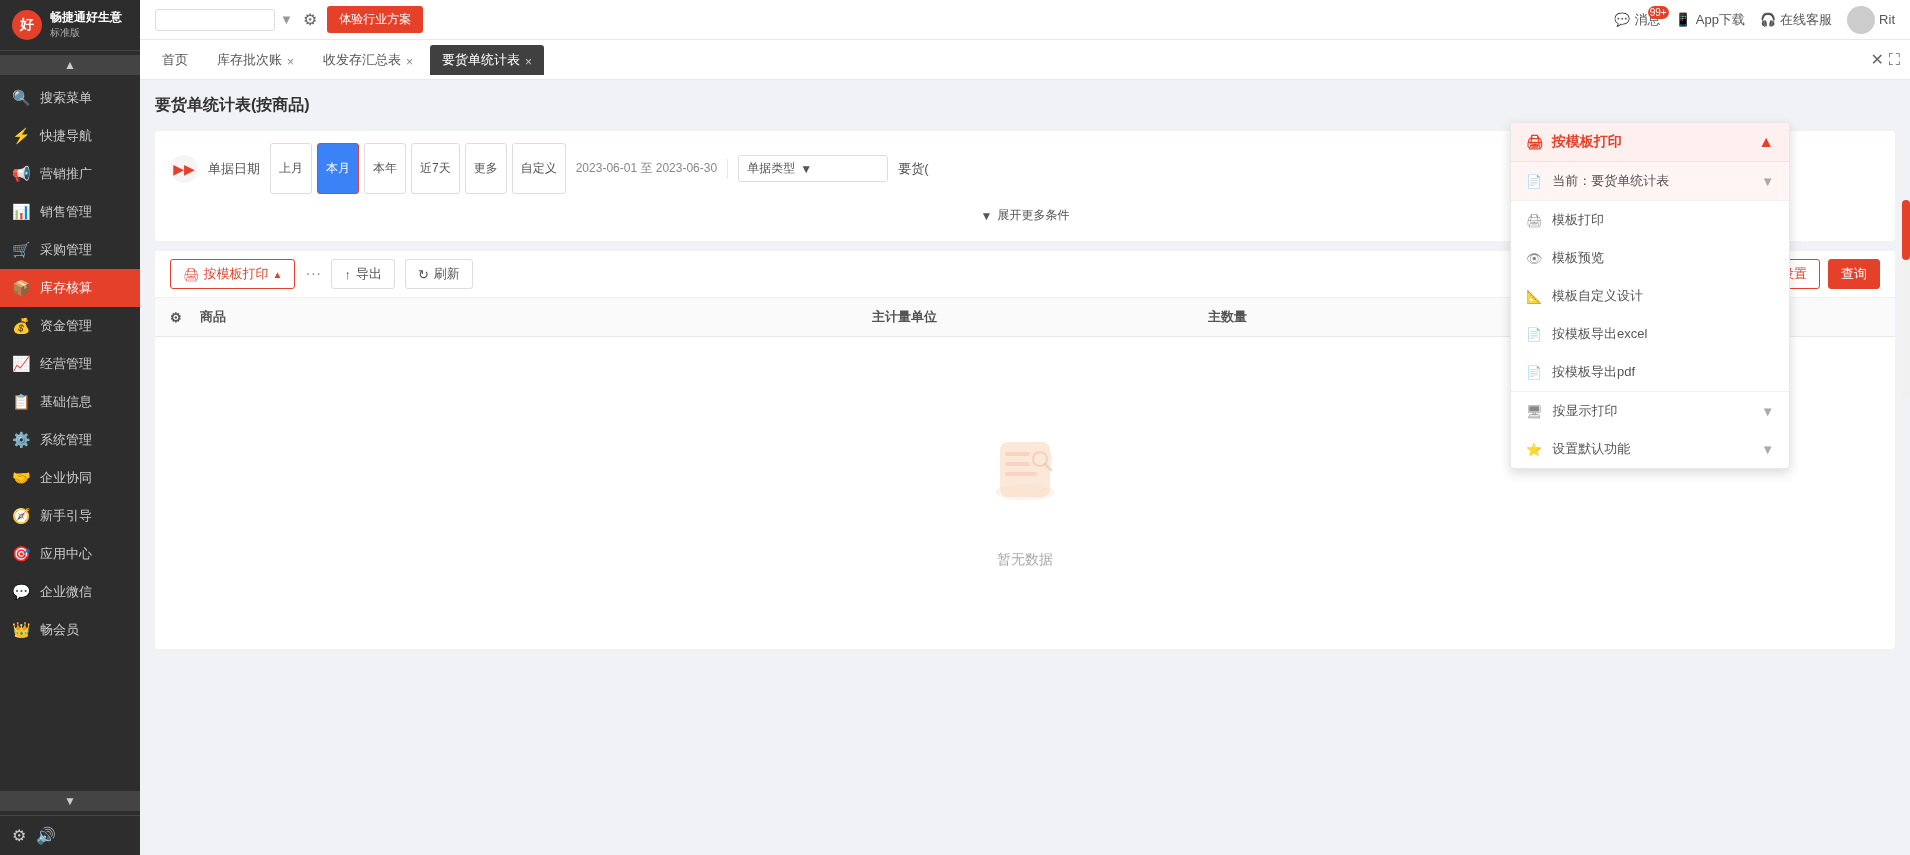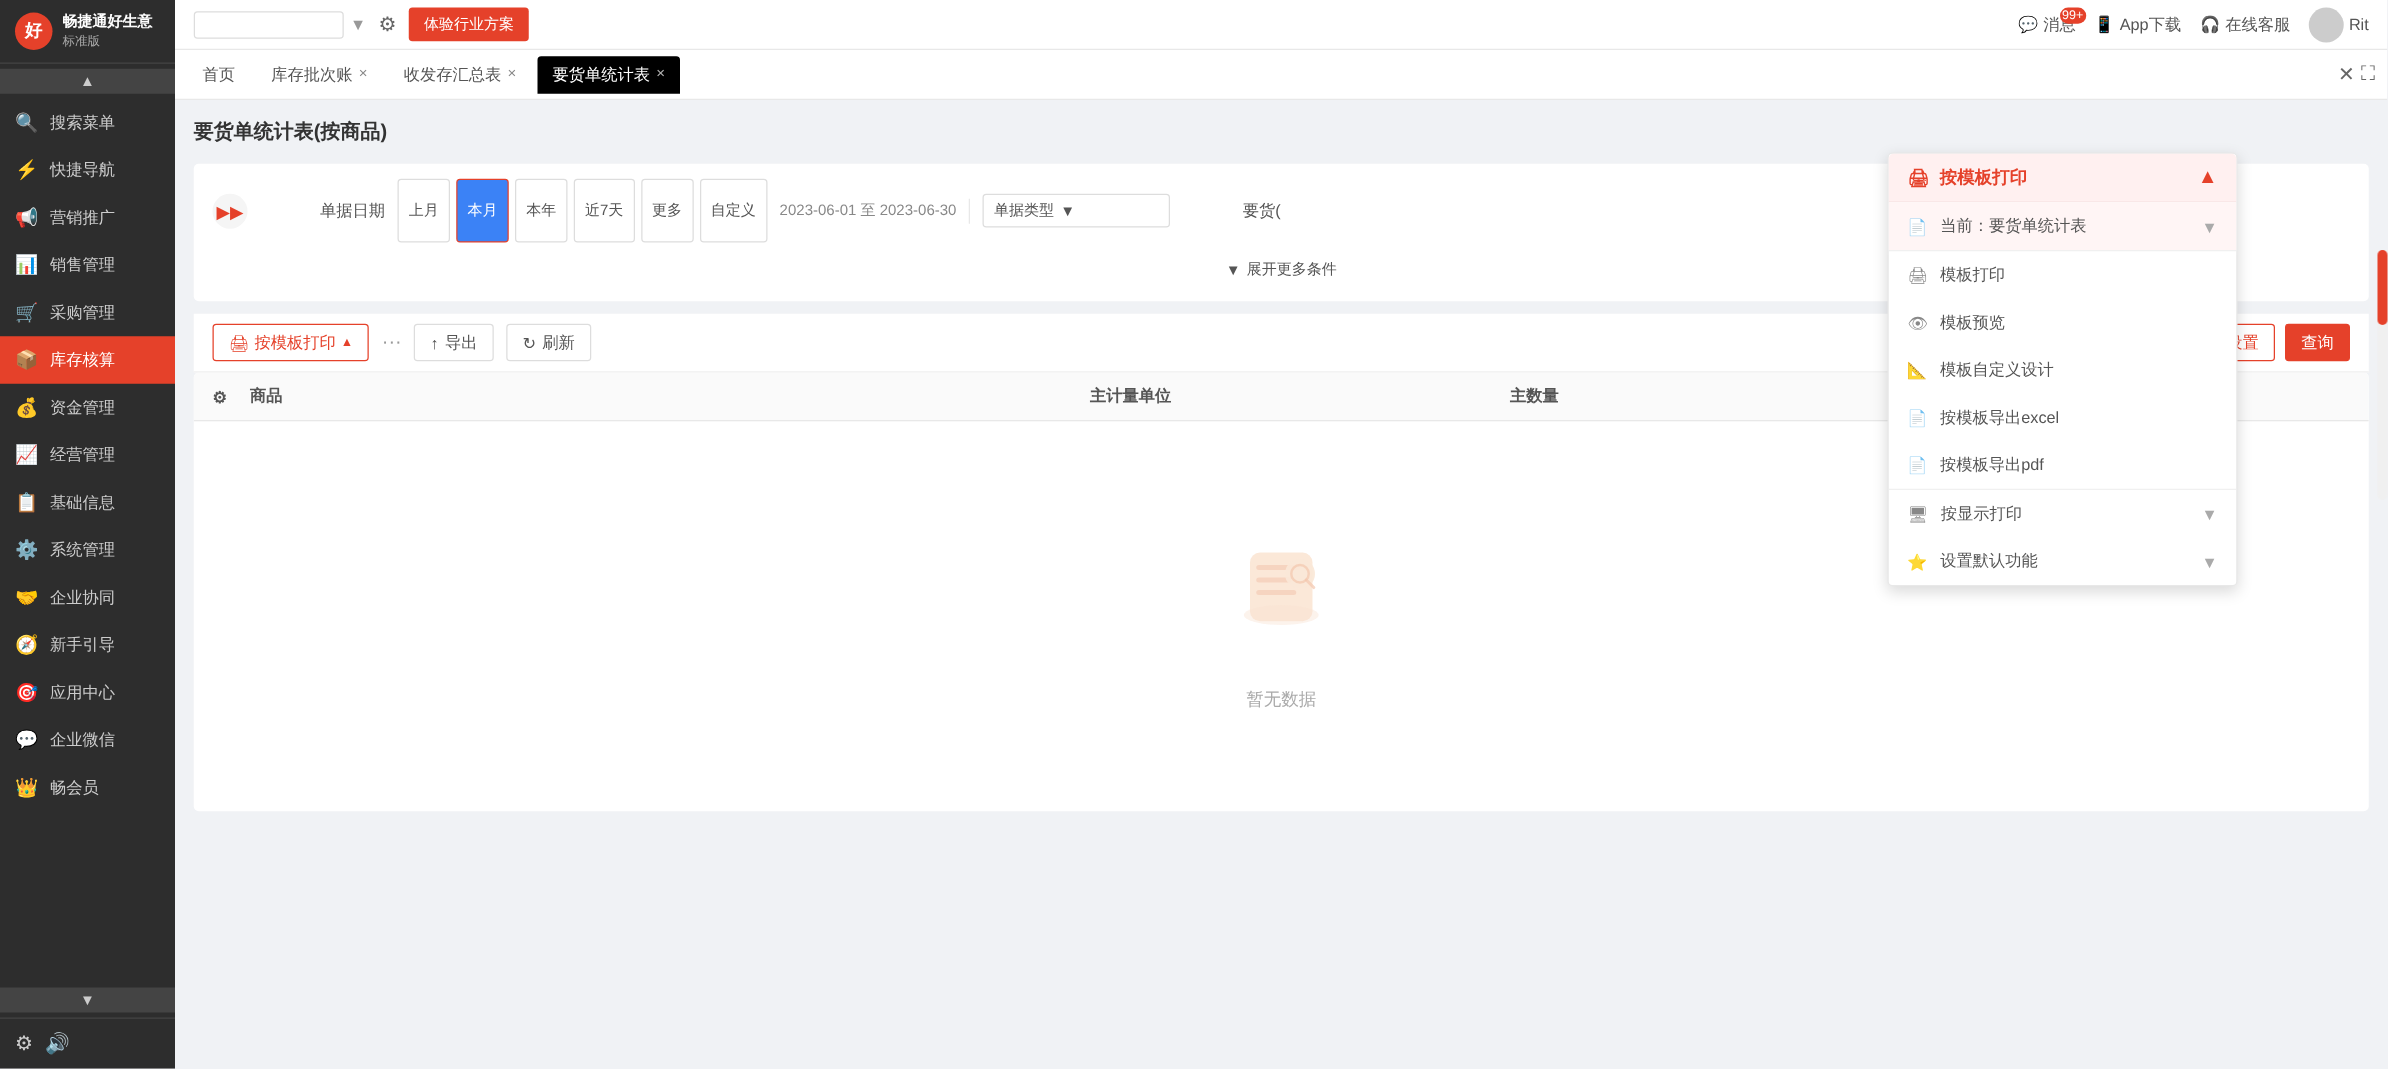--- a/index.html
+++ b/index.html
@@ -41,7 +41,7 @@
 
     
     .tabs-bar { height: 40px; background: #fff; display: flex; align-items: center; padding: 0 10px; border-bottom: 1px solid #e8e8e8; gap: 5px; }
-    .tab { display: flex; align-items: flex-start; gap: 5px; padding: 6px 12px; cursor: pointer; font-size: 13px; color: #555; border-radius: 3px 3px 0 0; }
+    .tab { display: flex; align-items: flex-end; gap: 5px; padding: 6px 12px; cursor: pointer; font-size: 13px; color: #555; border-radius: 3px 3px 0 0; }
     .tab.active { background: #000000; color: white; }
     .tab-close { cursor: pointer; font-size: 12px; opacity: 0.7; }
     .tabs-window-btns { margin-left: auto; display: flex; gap: 5px; }

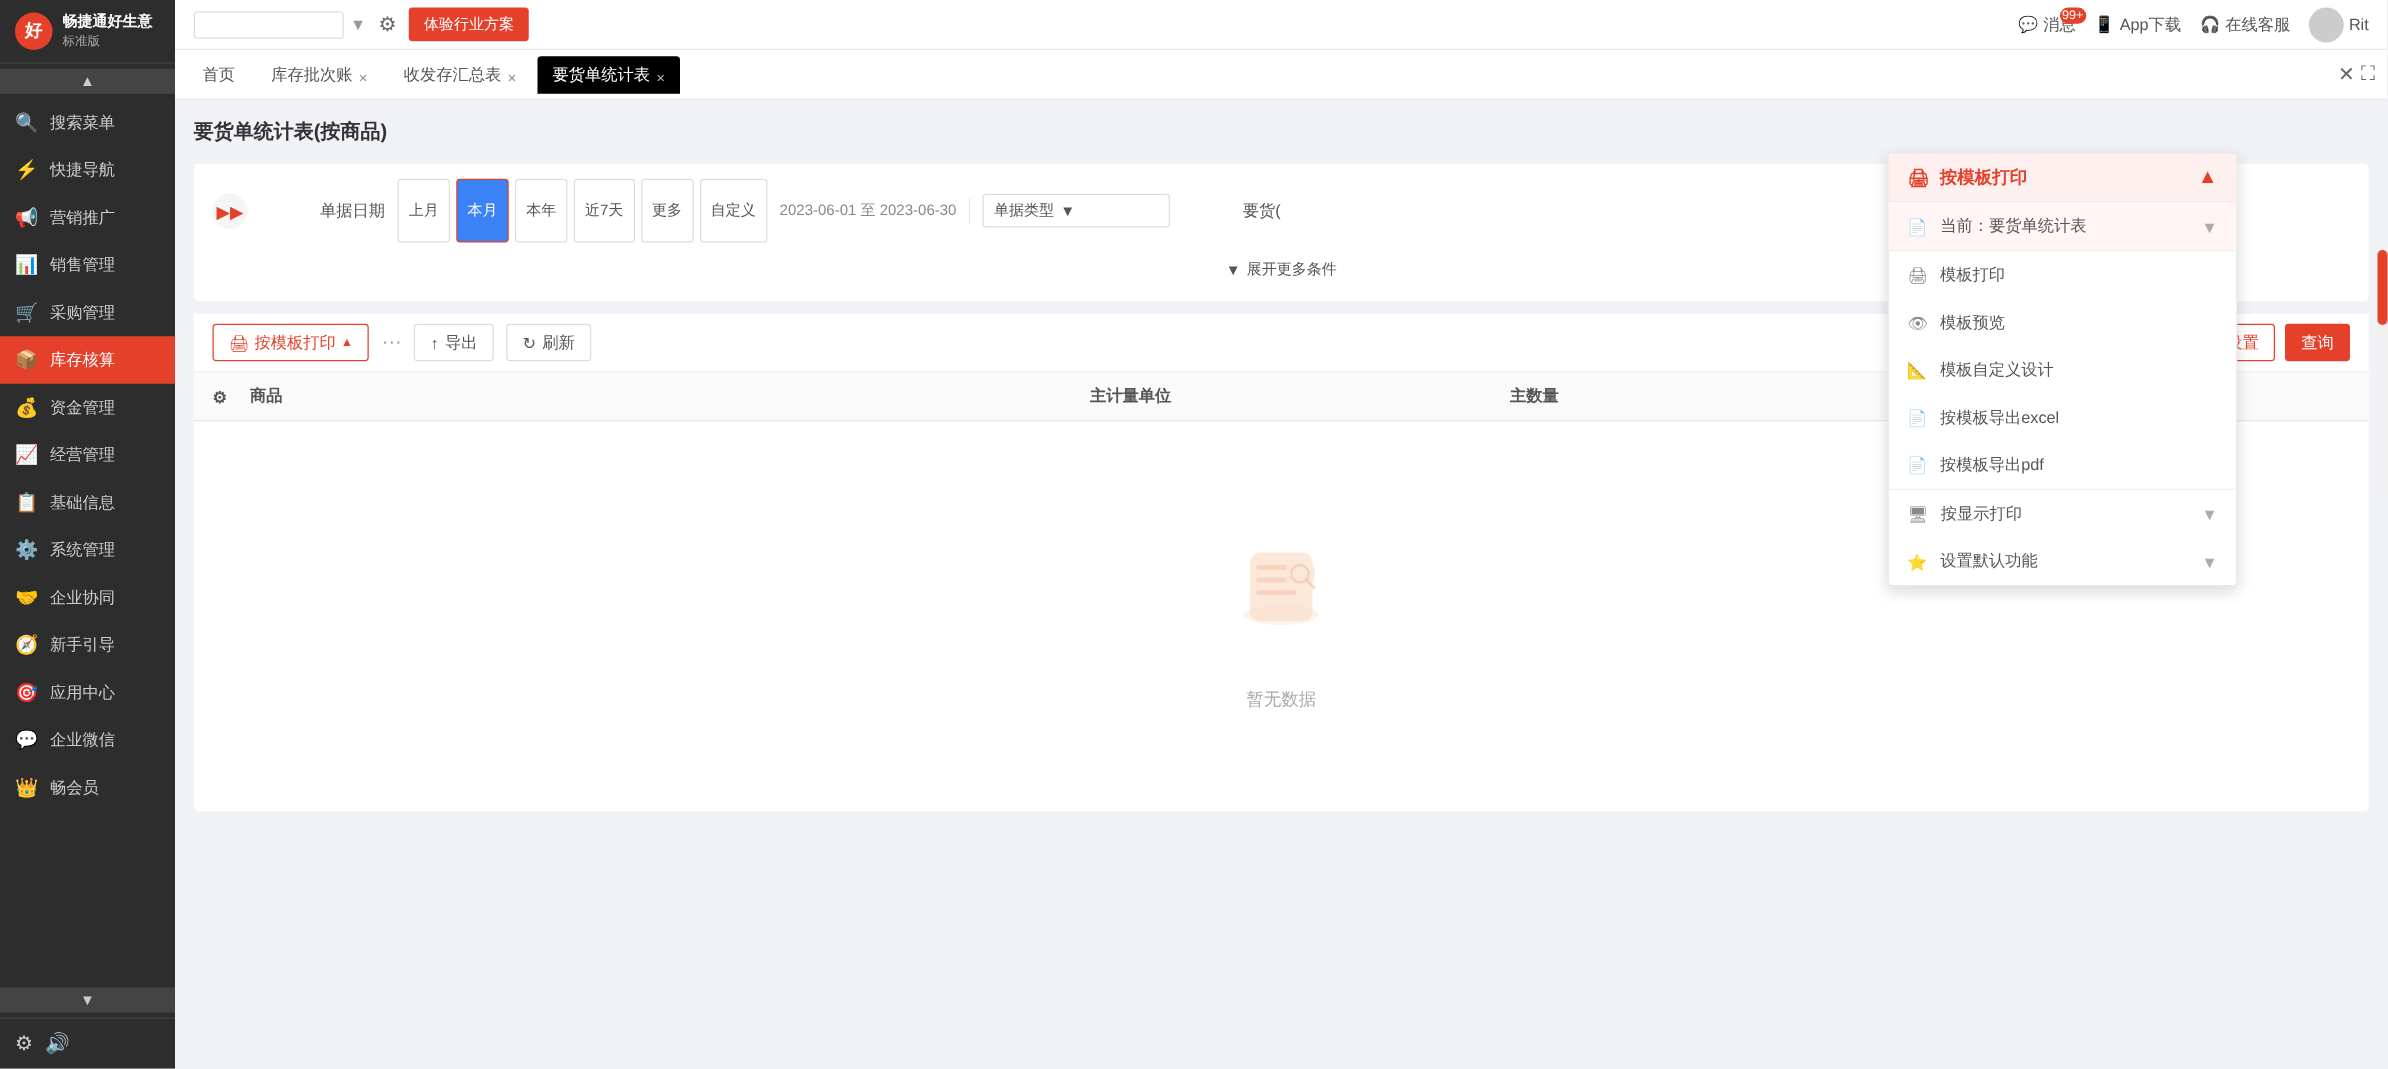--- a/index.html
+++ b/index.html
@@ -42,7 +42,7 @@
     
     .tabs-bar { height: 40px; background: #fff; display: flex; align-items: center; padding: 0 10px; border-bottom: 1px solid #e8e8e8; gap: 5px; }
     .tab { display: flex; align-items: flex-end; gap: 5px; padding: 6px 12px; cursor: pointer; font-size: 13px; color: #555; border-radius: 3px 3px 0 0; }
-    .tab.active { background: #000000; color: white; }
+    .tab.active { background: #404040; color: white; }
     .tab-close { cursor: pointer; font-size: 12px; opacity: 0.7; }
     .tabs-window-btns { margin-left: auto; display: flex; gap: 5px; }
     .win-btn { background: none; border: none; cursor: pointer; font-size: 16px; color: #666; }

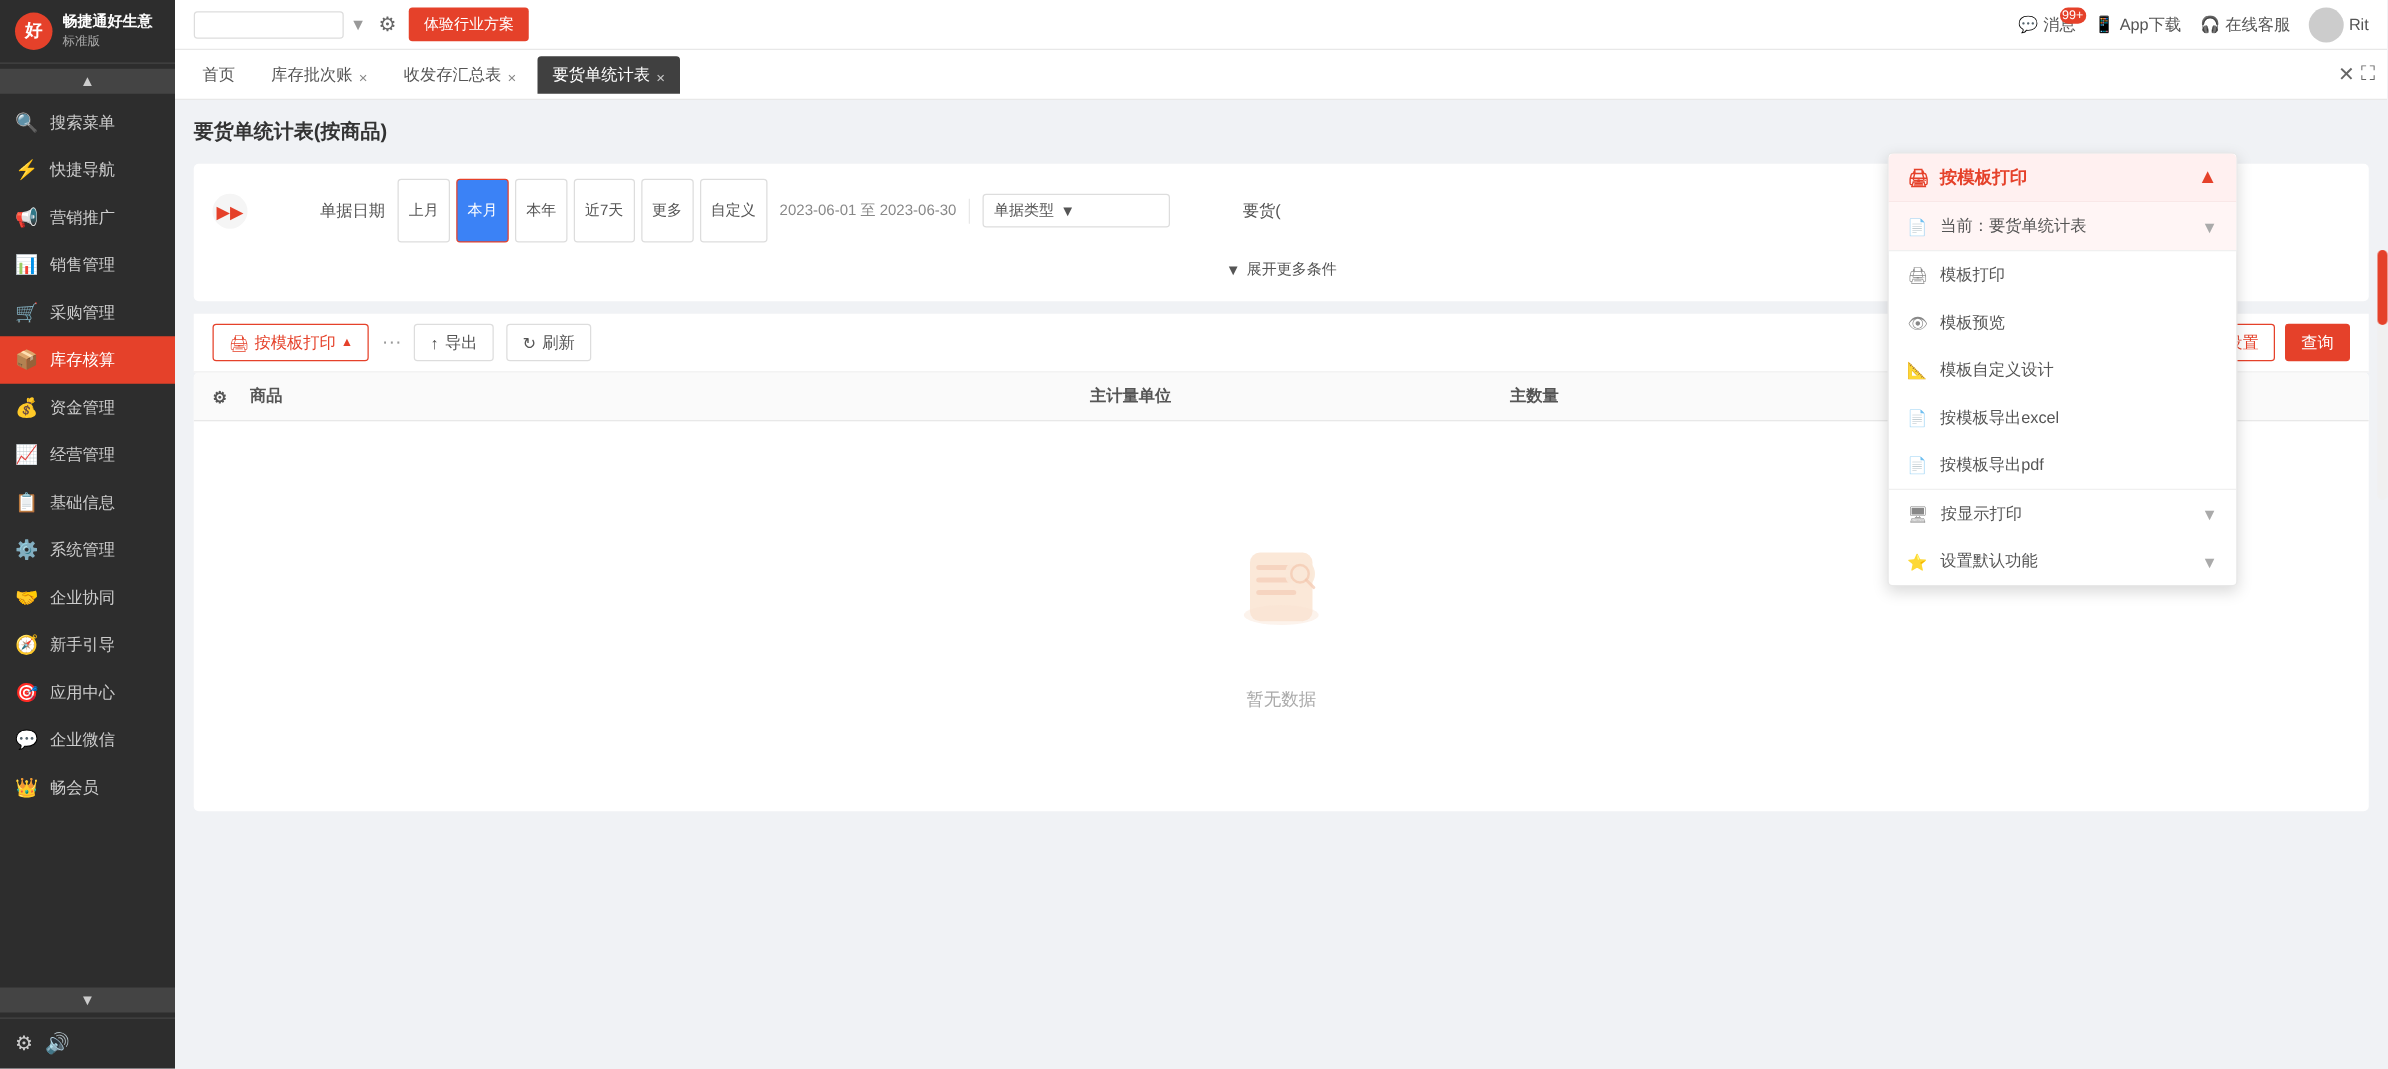--- a/index.html
+++ b/index.html
@@ -55,7 +55,7 @@
     .filter-bar { background: white; border-radius: 4px; padding: 12px 15px; margin-bottom: 10px; }
     .filter-row { display: flex; align-items: center; gap: 10px; flex-wrap: wrap; }
     .filter-expand-btn { background: #f5f5f5; border: none; color: #e5412a; cursor: pointer; width: 28px; height: 28px; border-radius: 50%; font-size: 14px; display: flex; align-items: center; justify-content: center; }
-    .filter-label { color: #555; font-size: 13px; margin-left: 48px; }
+    .filter-label { color: #555; font-size: 13px; }
     .date-btn { padding: 16px 8px; border: 1px solid #ddd; border-radius: 3px; cursor: pointer; font-size: 12px; background: white; color: #555; }
     .date-btn.active { background: #3b82f6; color: white; border-color: #e5412a; }
     .date-range { font-size: 12px; color: #888; }

